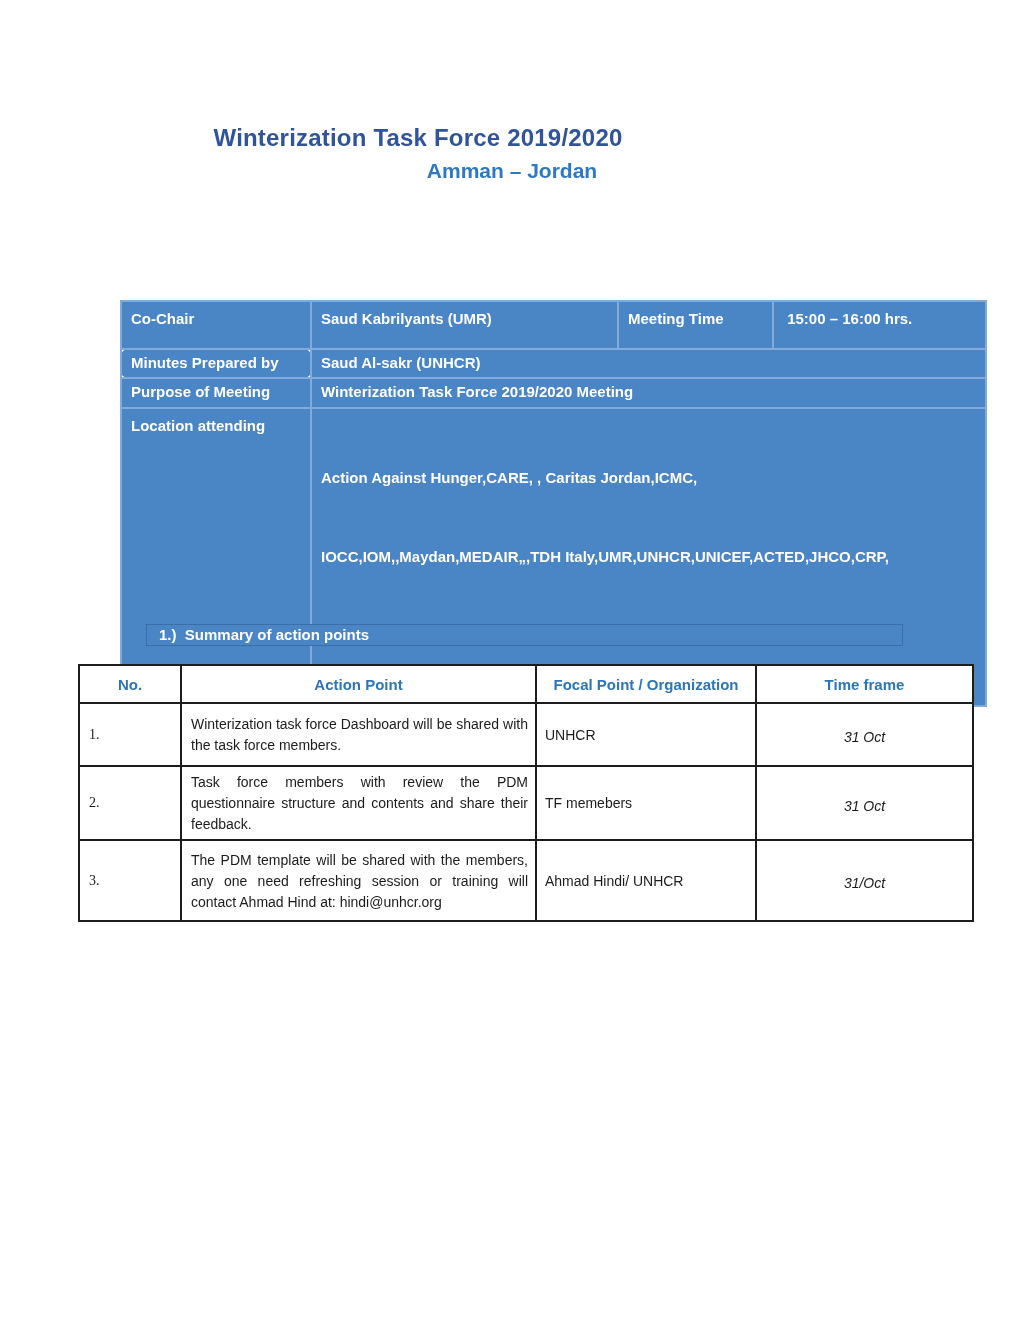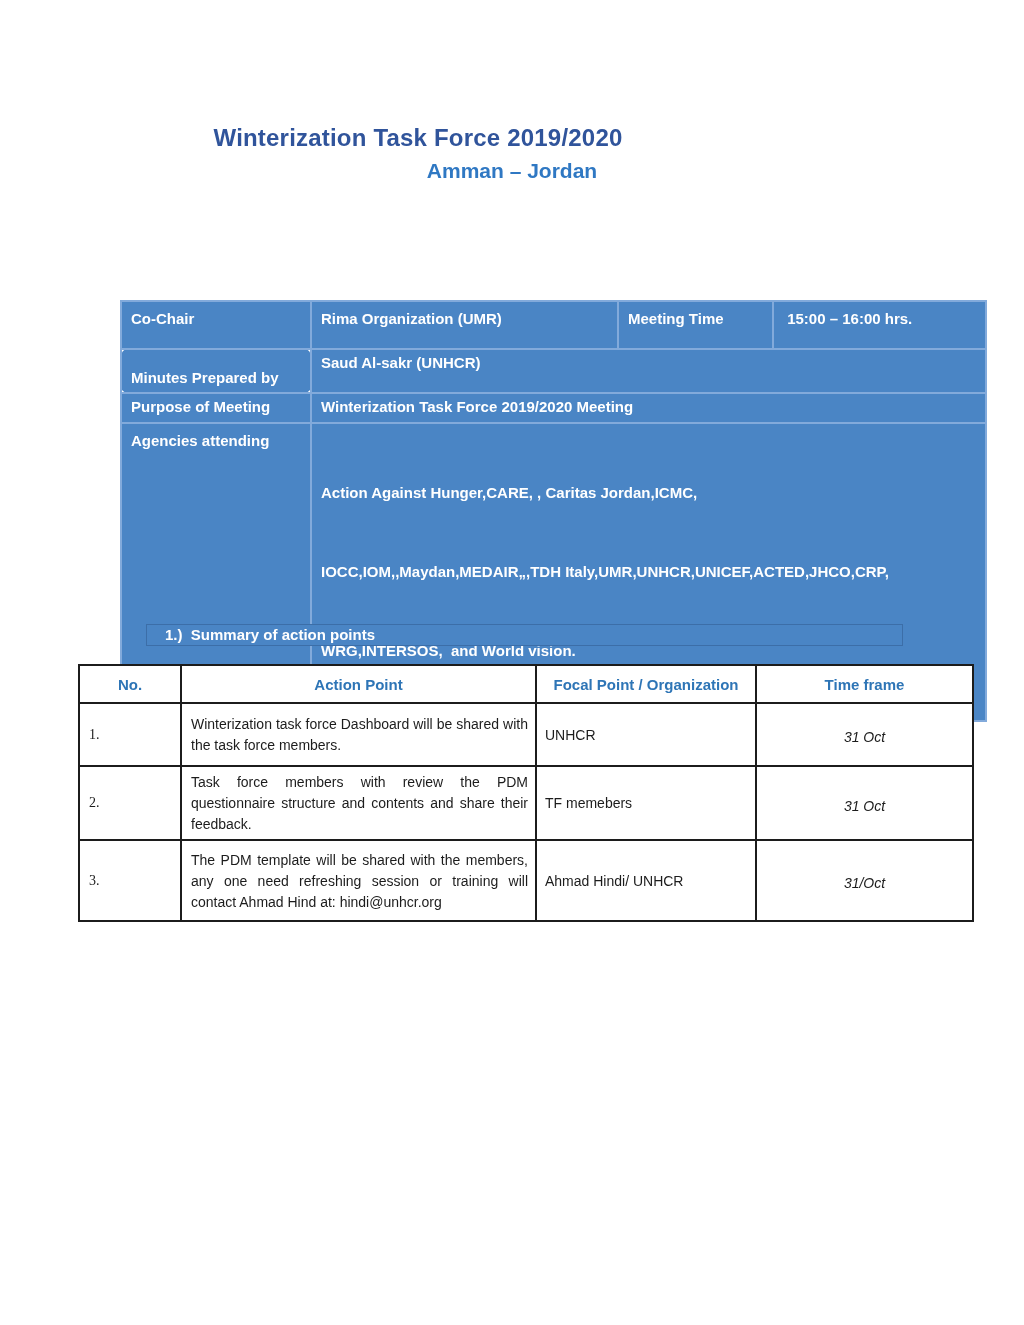--- a/index.html
+++ b/index.html
@@ -131,7 +131,7 @@
   <tbody>
   <tr style="height:48px;margin-left:38px;">
     <td>Co-Chair</td>
-    <td>Rima Organization (UMR)</td>
+    <td>Saud Kabrilyants (UMR)</td>
     <td>Meeting Time</td>
     <td> 15:00 – 16:00 hrs.</td>
   </tr>

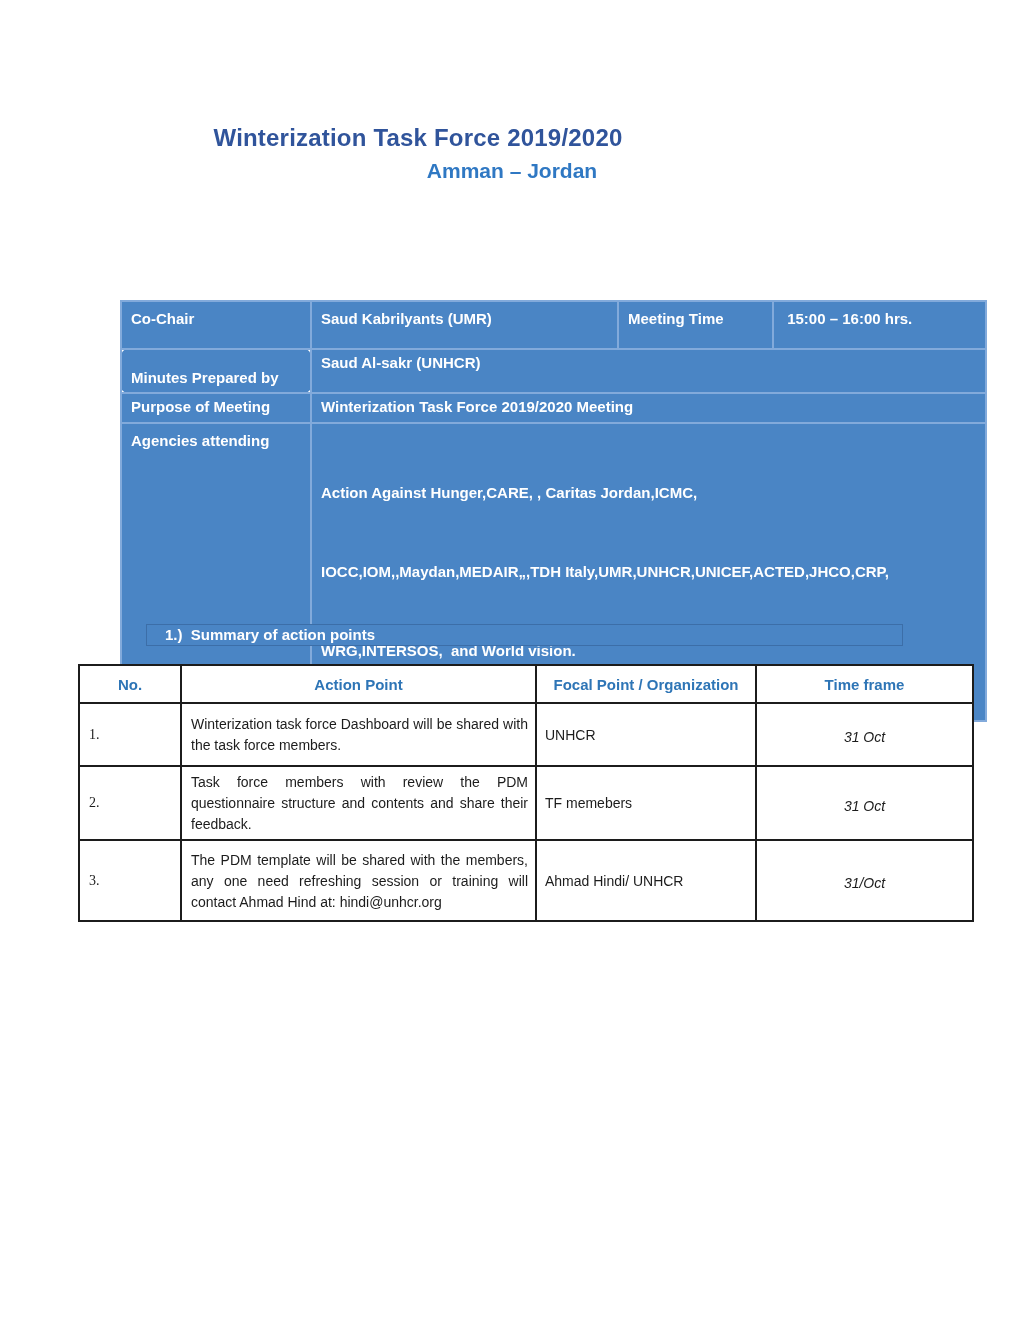--- a/index.html
+++ b/index.html
@@ -136,7 +136,7 @@
     <td> 15:00 – 16:00 hrs.</td>
   </tr>
   <tr style="height:25px;">
-    <td style="padding-top:18px;border-radius:7px;">Minutes Prepared by</td>
+    <td style="padding-top:3px;border-radius:7px;">Minutes Prepared by</td>
     <td colspan="3" style="padding-top:3px;">Saud Al-sakr (UNHCR)</td>
   </tr>
   <tr style="height:26px;">

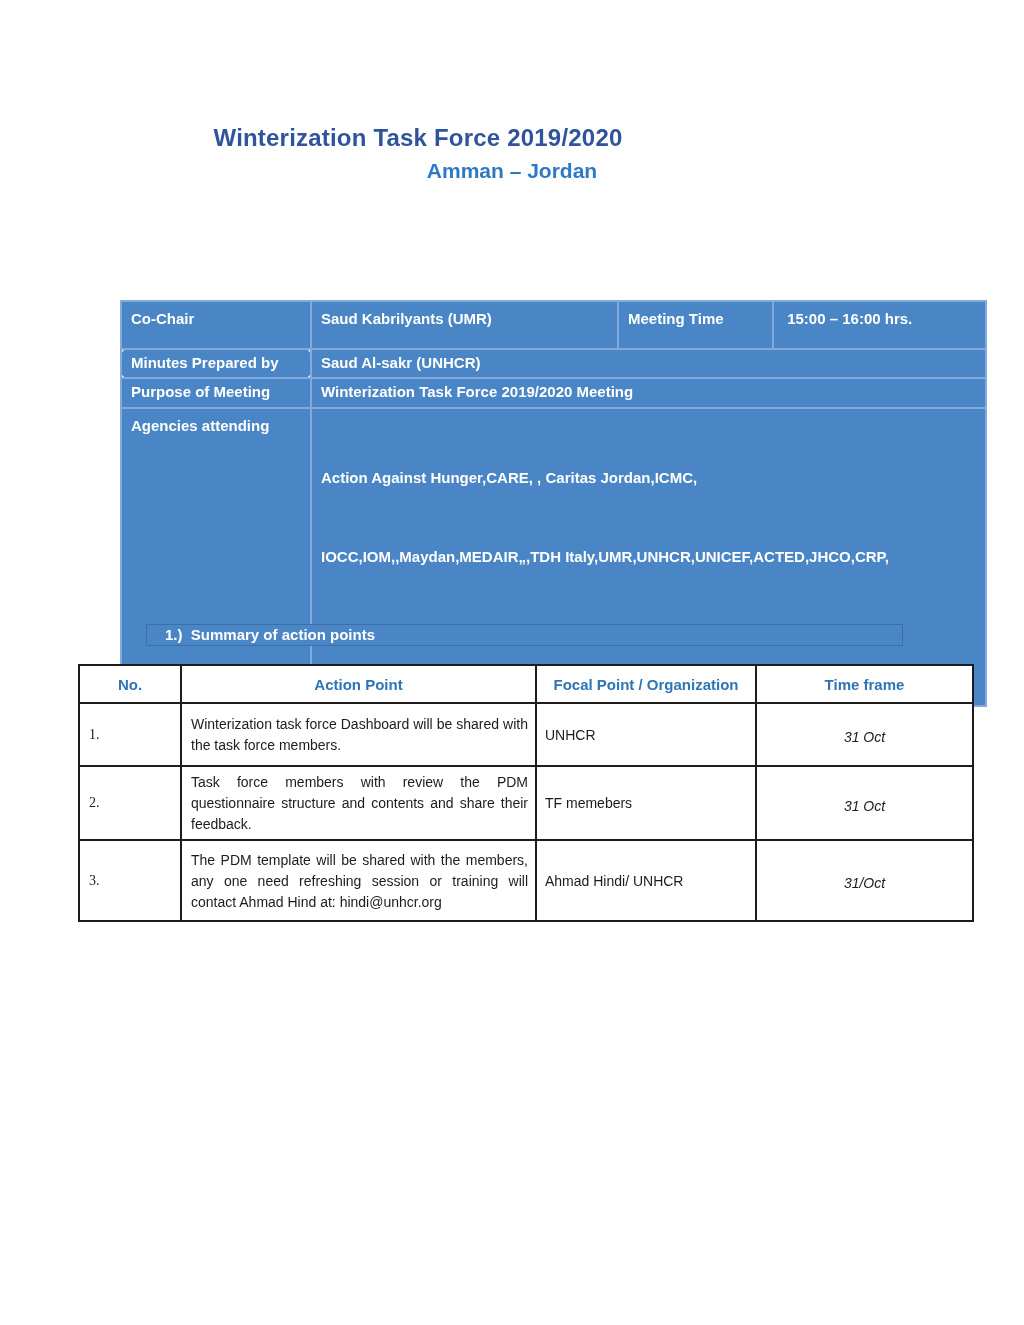--- a/index.html
+++ b/index.html
@@ -144,7 +144,7 @@
     <td colspan="3" style="padding-top:3px;">Winterization Task Force 2019/2020 Meeting</td>
   </tr>
   <tr style="height:75px;">
-    <td>Agencies attending</td>
+    <td>Location attending</td>
     <td colspan="3" class="agencies-val">
       <div>Action Against Hunger,CARE, , Caritas Jordan,ICMC,</div>
       <div>IOCC,IOM,,Maydan,MEDAIR„,TDH Italy,UMR,UNHCR,UNICEF,ACTED,JHCO,CRP,</div>

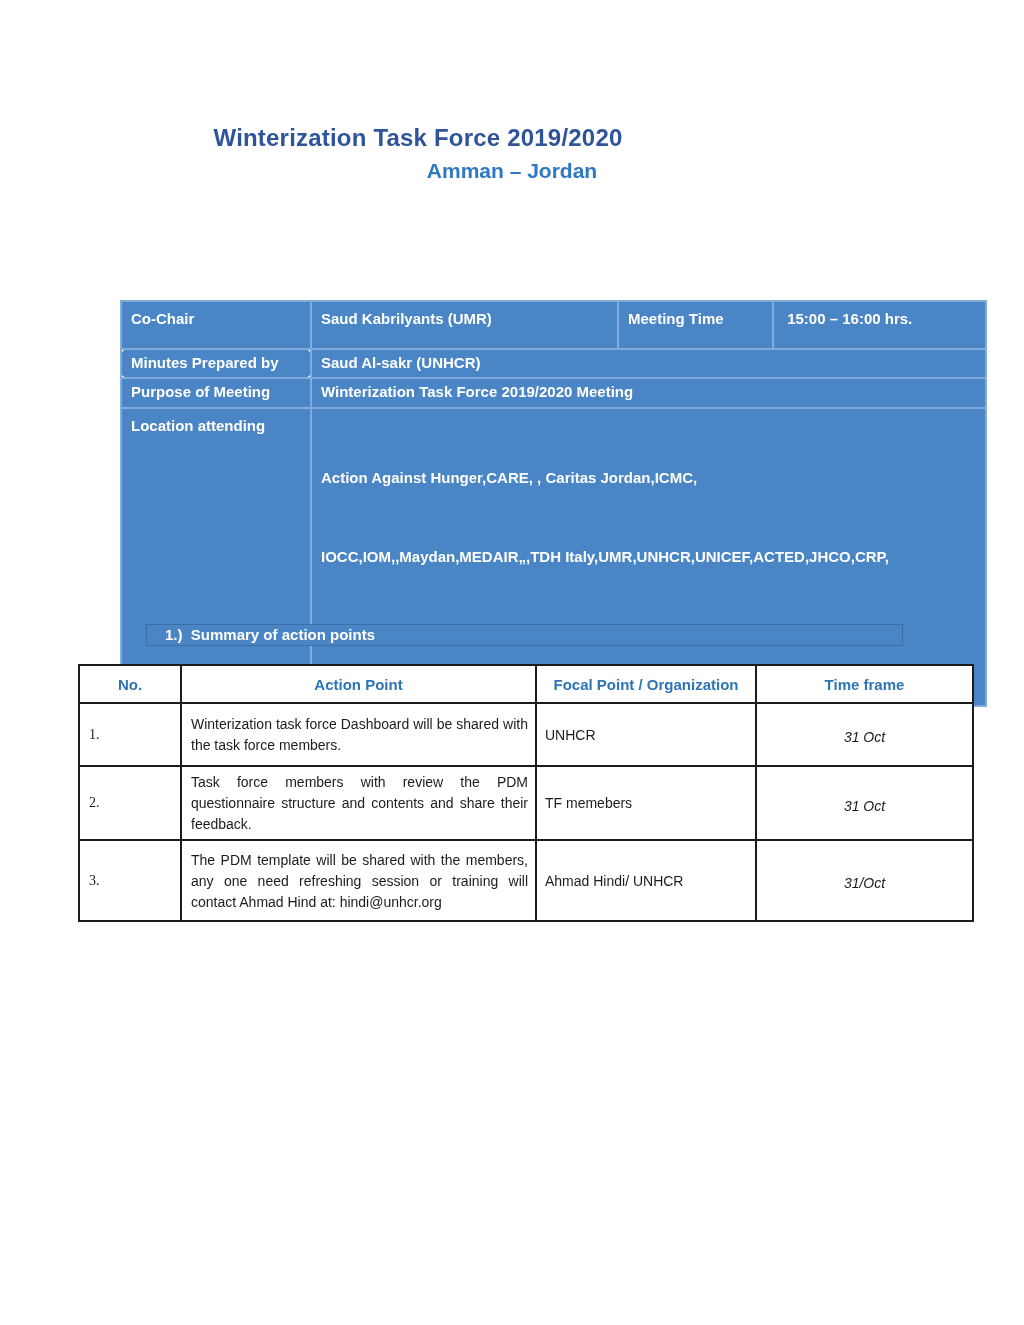--- a/index.html
+++ b/index.html
@@ -62,7 +62,7 @@
     font-weight: 700;
     font-size: 15px;
     line-height: 20px;
-    padding-left: 18px;
+    padding-left: 12px;
     white-space: pre-wrap;
   }
 

